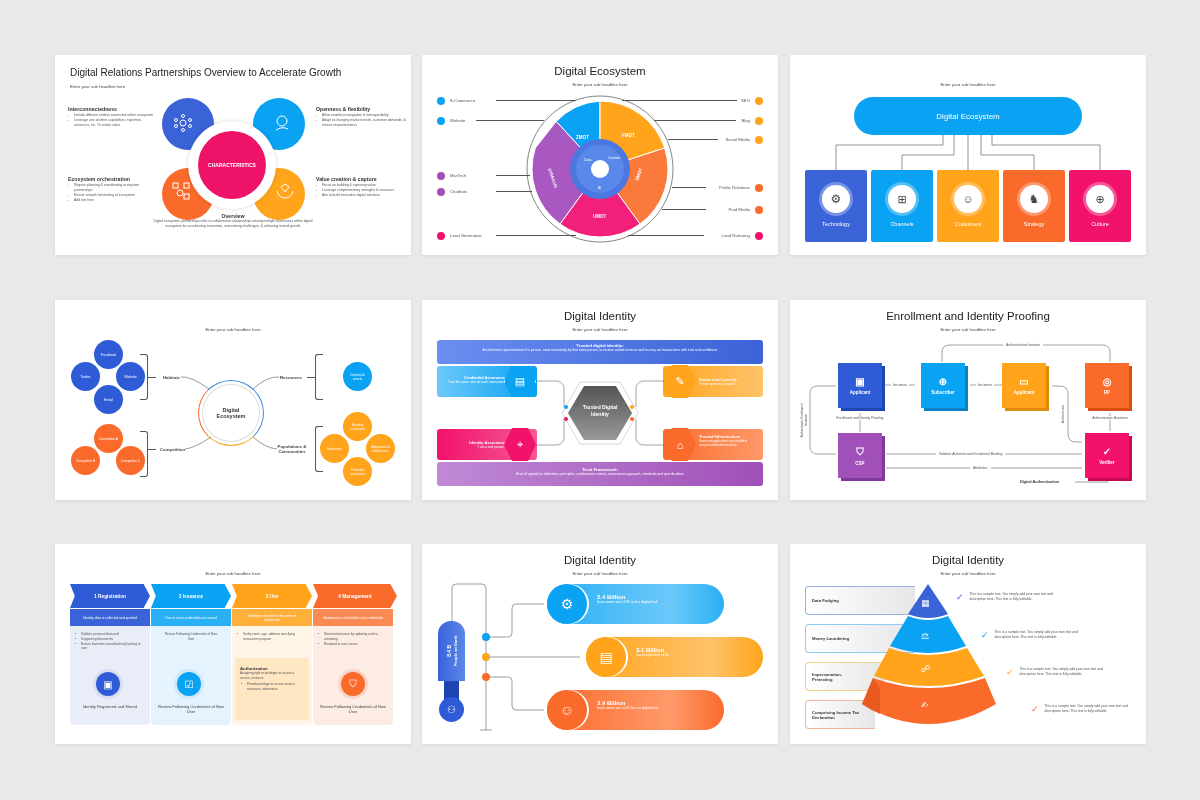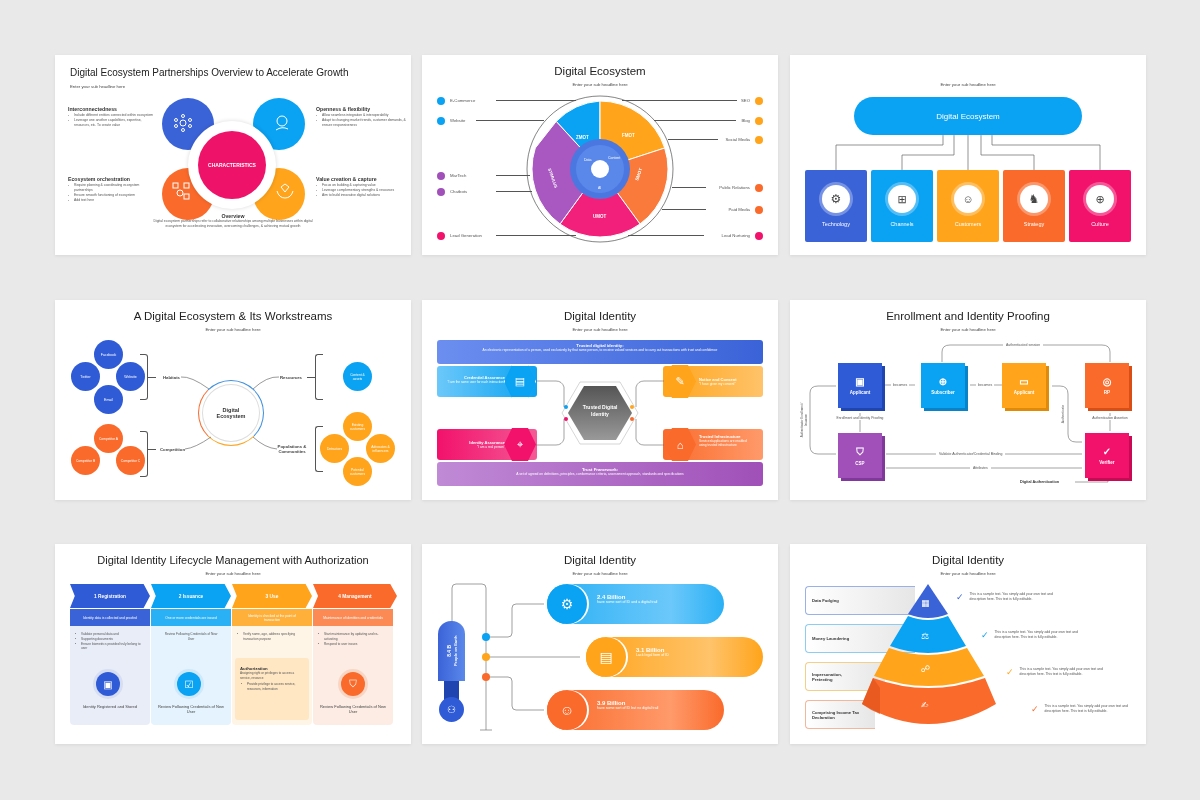--- a/index.html
+++ b/index.html
@@ -31,7 +31,7 @@
 <body>
 
 <div class="slide" style="left:55px;top:55px;">
-  <div class="s-title left" style="font-size:10px;top:12px">Digital Ecosystem Partnerships Overview to Accelerate Growth</div>
+  <div class="s-title left" style="font-size:10px;top:12px">Digital Relations Partnerships Overview to Accelerate Growth</div>
   <div class="s-sub left" style="top:29px">Enter your sub headline here</div>
 
   <div class="abs circle" style="left:107px;top:43px;width:52px;height:52px;background:#3b63d8"></div>

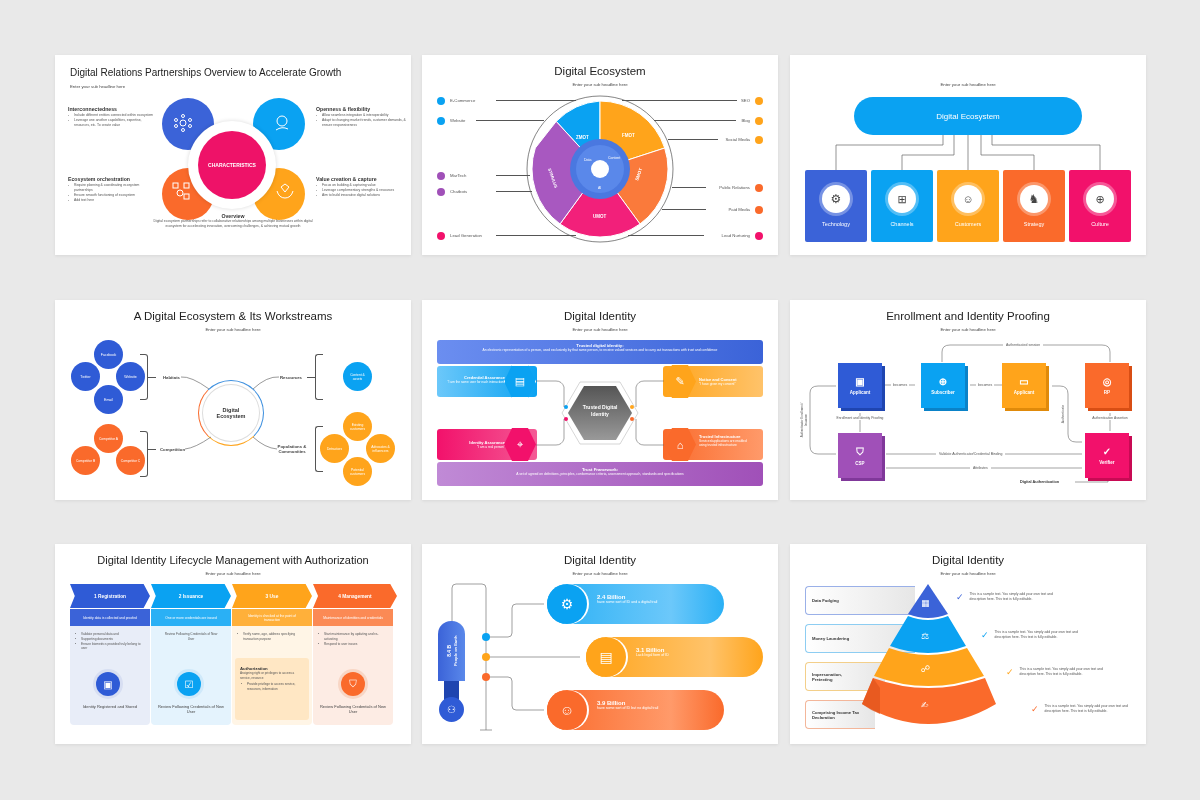--- a/index.html
+++ b/index.html
@@ -210,7 +210,6 @@
 </div>
 
 <div class="slide" style="left:55px;top:300px;">
-  <div class="s-title">A Digital Ecosystem &amp; Its Workstreams</div>
   <div class="s-sub">Enter your sub headline here</div>
 
   <div class="abs circle flex-c center" style="left:143px;top:80px;width:66px;height:66px;border:1.5px solid;border-color:#3b8fe0 #3b8fe0 #ffa41b #fa6a2b;box-shadow:inset 0 0 0 3px #fff, inset 0 0 0 4px #ddd">

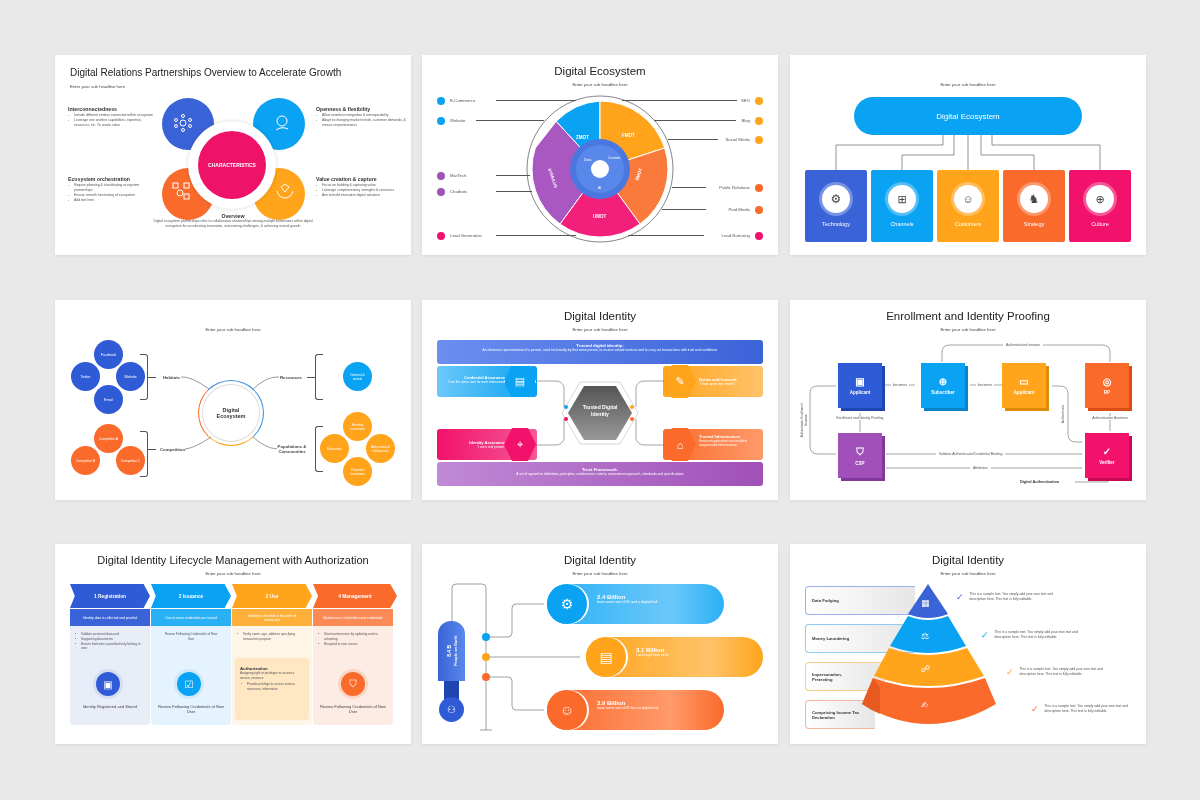--- a/index.html
+++ b/index.html
@@ -376,7 +376,6 @@
 </div>
 
 <div class="slide" style="left:55px;top:544px;">
-  <div class="s-title" style="font-size:11px">Digital Identity Lifecycle Management with Authorization</div>
   <div class="s-sub">Enter your sub headline here</div>
 
   <div class="abs" style="left:15px;top:40px;width:80px;height:142px">

